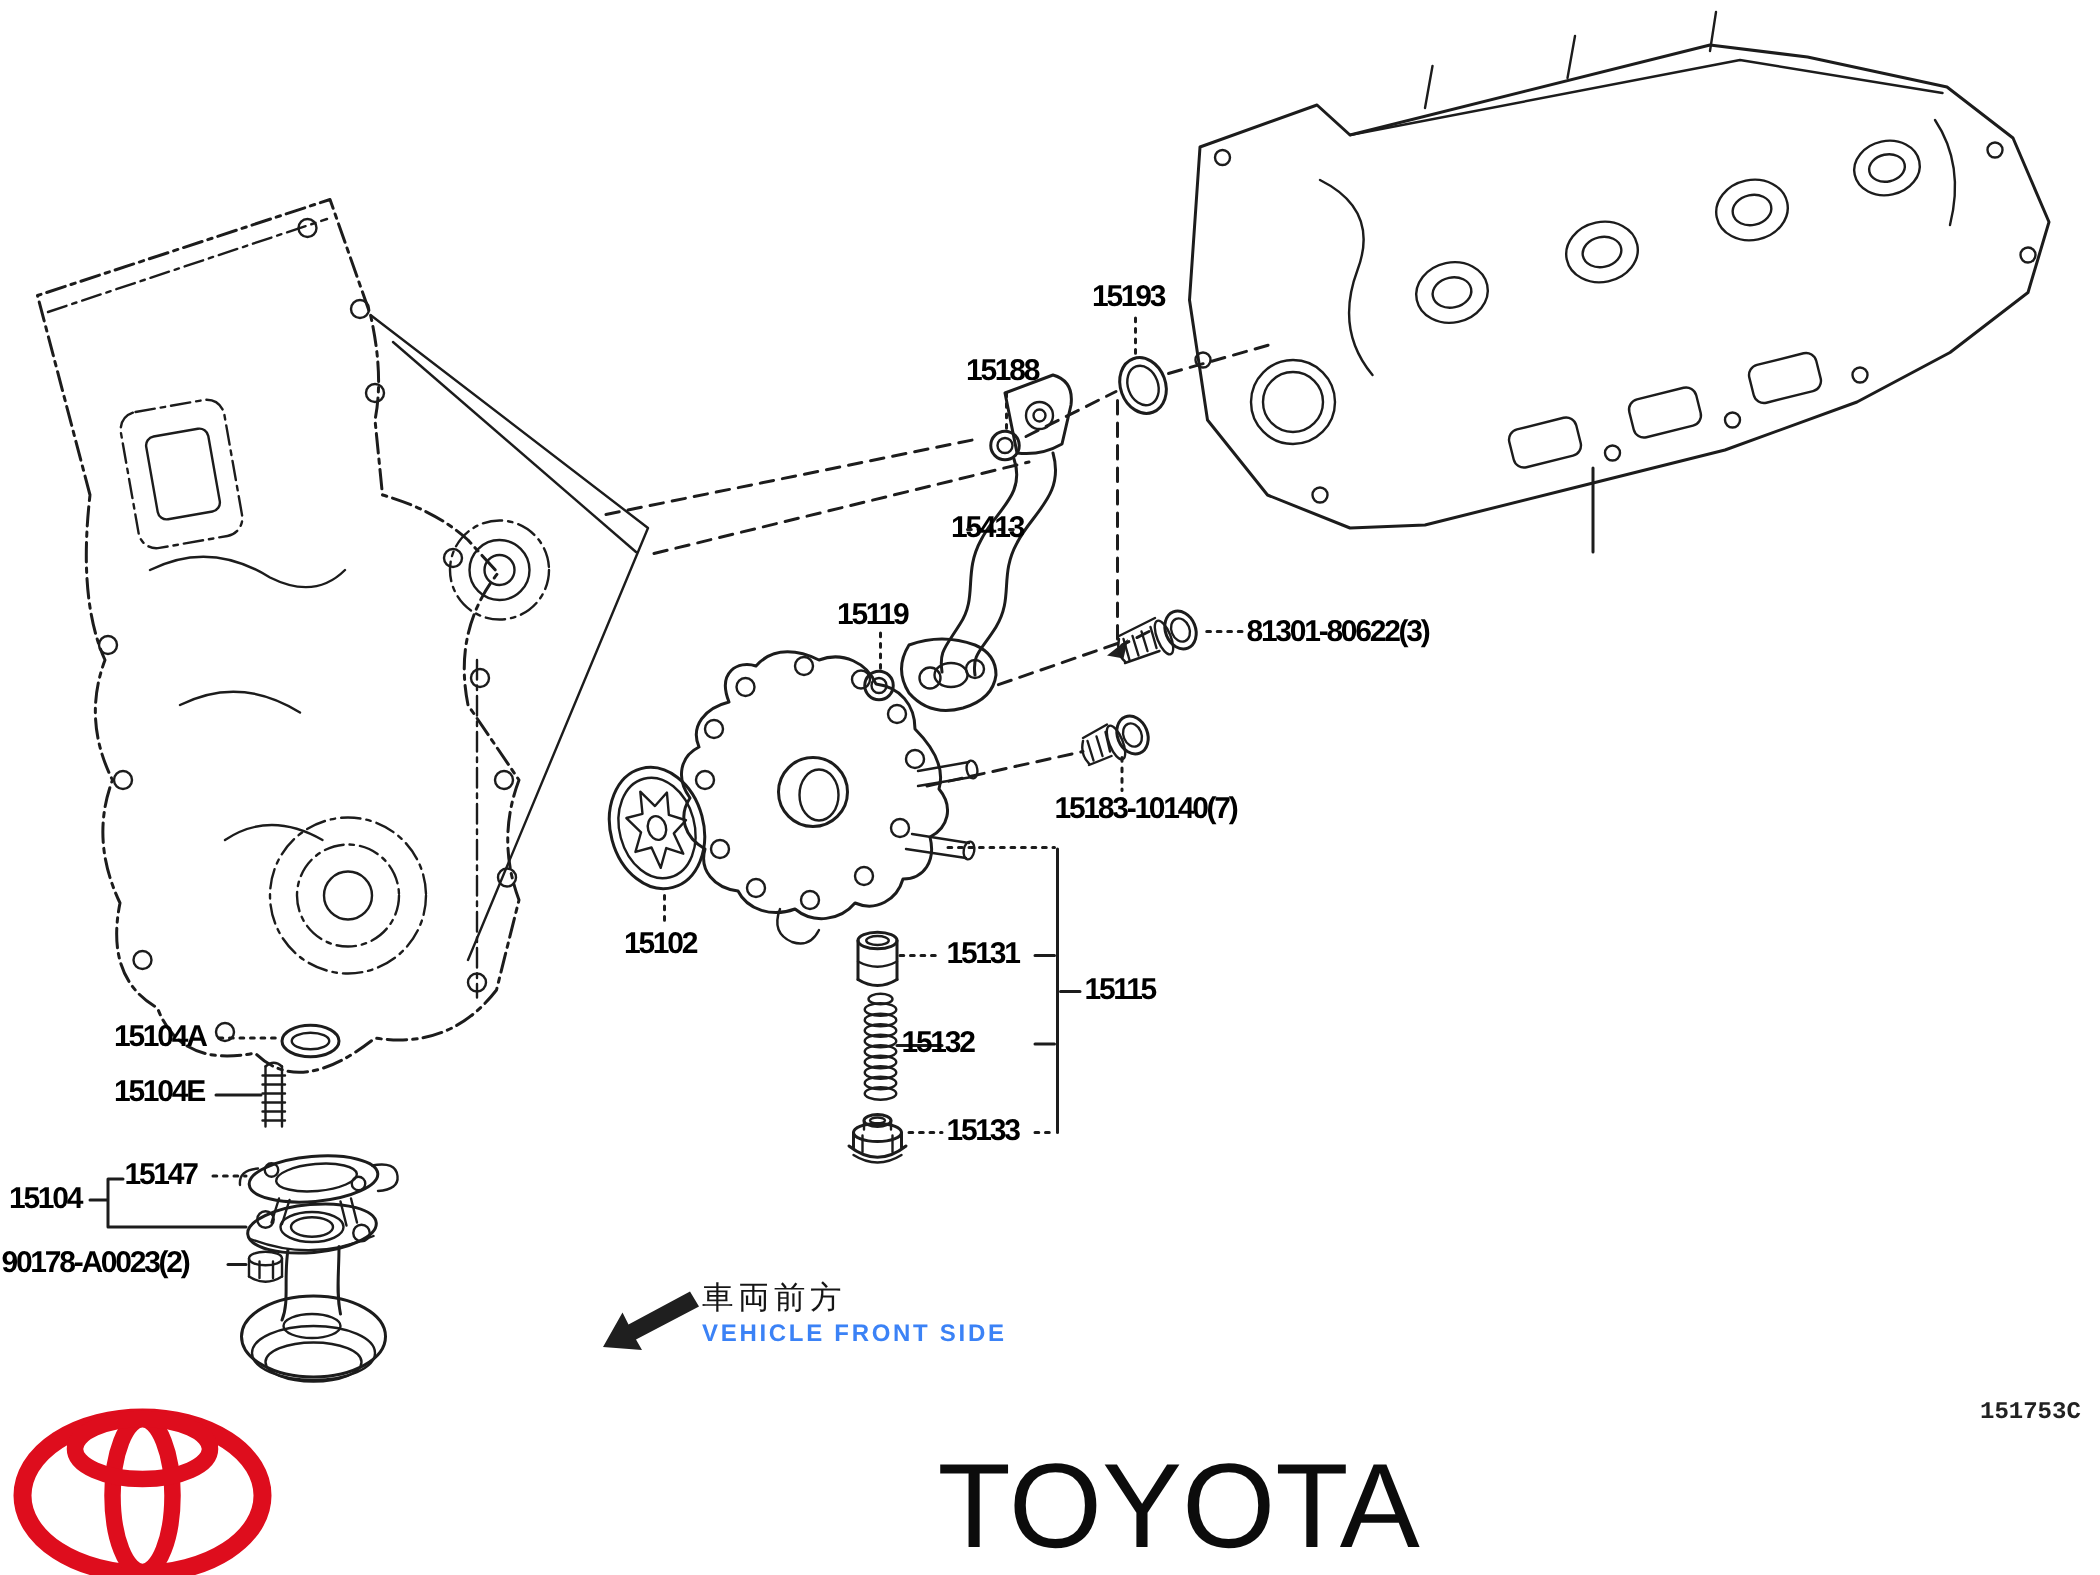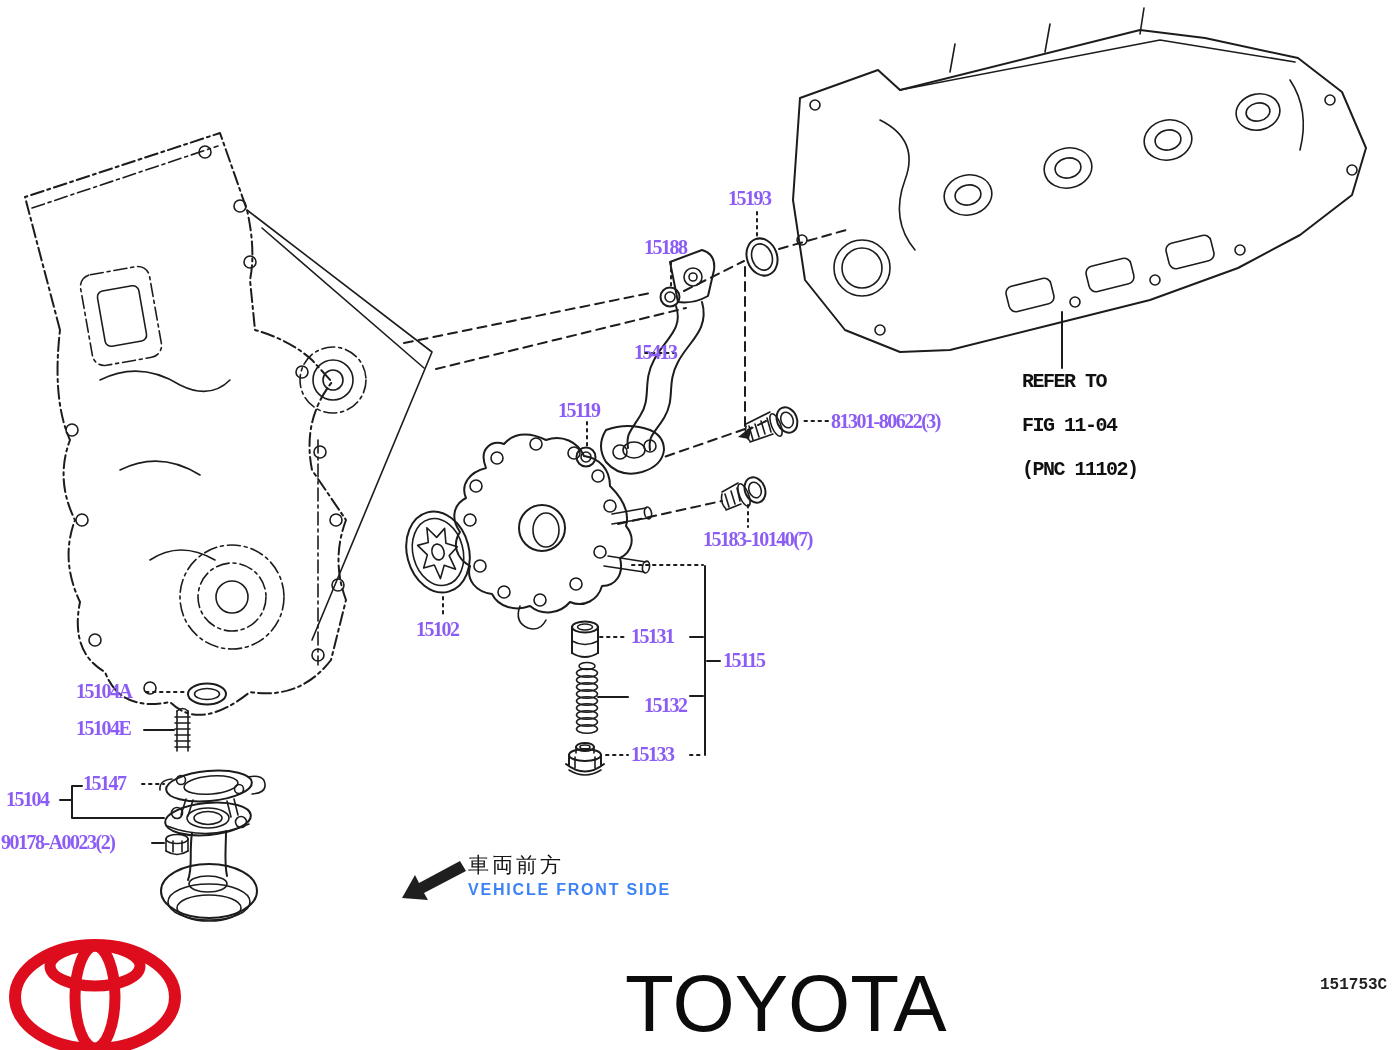--- a/index.html
+++ b/index.html
@@ -14,8 +14,8 @@
   .dd{stroke-dasharray:13 4 3 4;}
   .fil{fill:#1f1f1f;stroke:none;}
   .red{fill:none;stroke:#de0d1d;}
-  .plbl{position:absolute;white-space:nowrap;color:#8b5cf6;
-        font-family:Liberation Serif, serif;
+  .plbl{position:absolute;white-space:nowrap;color:#000000;
+        font-family:Liberation Sans, sans-serif;
         font-weight:bold;font-size:20px;letter-spacing:-1.5px;line-height:20px;}
   .note{position:absolute;white-space:pre-line;color:#101010;
         font-family:"Liberation Mono","DejaVu Sans Mono",monospace;

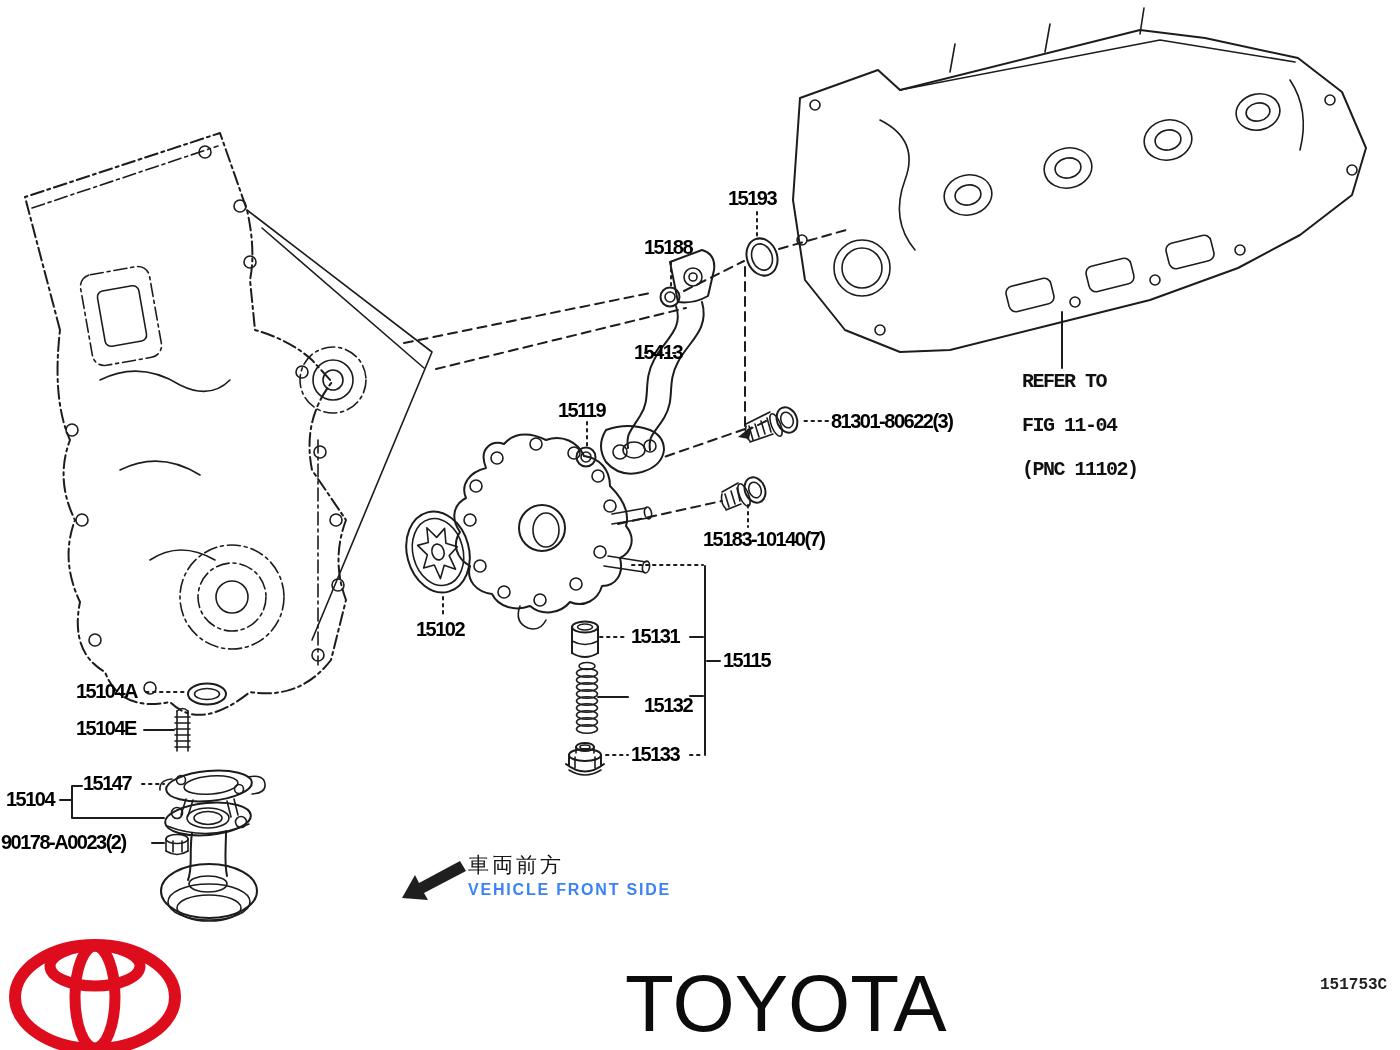--- a/index.html
+++ b/index.html
@@ -314,9 +314,6 @@
   <div class="plbl" style="left:6px;top:789px;">15104</div>
   <div class="plbl" style="left:1px;top:832px;">90178-A0023(2)</div>
 
-  <div class="note" style="left:1022px;top:371px;"><span>REFER TO</span><br>
-<span>FIG 11-04</span><br>
-<span>(PNC 11102)</span></div>
 
   <div class="jp" style="left:468px;top:851px;">車両前方</div>
   <div class="vfs" style="left:468px;top:881px;">VEHICLE FRONT SIDE</div>

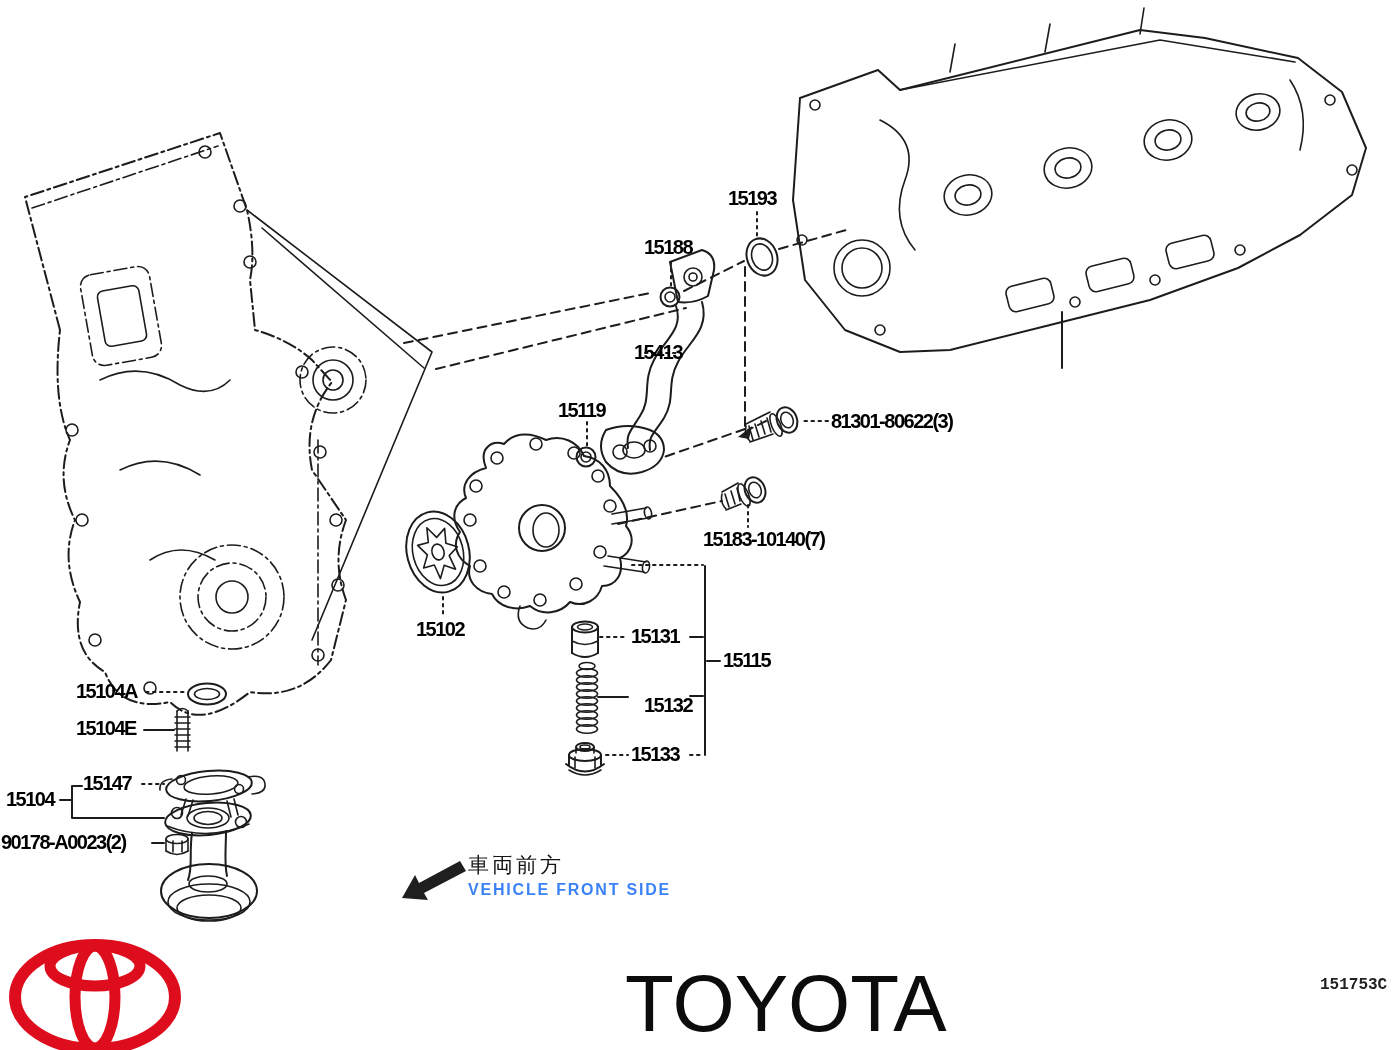--- a/index.html
+++ b/index.html
@@ -306,7 +306,7 @@
   <div class="plbl" style="left:416px;top:619px;text-align:center;">15102</div>
   <div class="plbl" style="left:631px;top:626px;text-align:center;">15131</div>
   <div class="plbl" style="left:723px;top:650px;">15115</div>
-  <div class="plbl" style="left:644px;top:685px;margin-top:10px;">15132</div>
+  <div class="plbl" style="left:601px;top:685px;">15132</div>
   <div class="plbl" style="left:631px;top:744px;">15133</div>
   <div class="plbl" style="left:76px;top:681px;">15104A</div>
   <div class="plbl" style="left:76px;top:718px;">15104E</div>

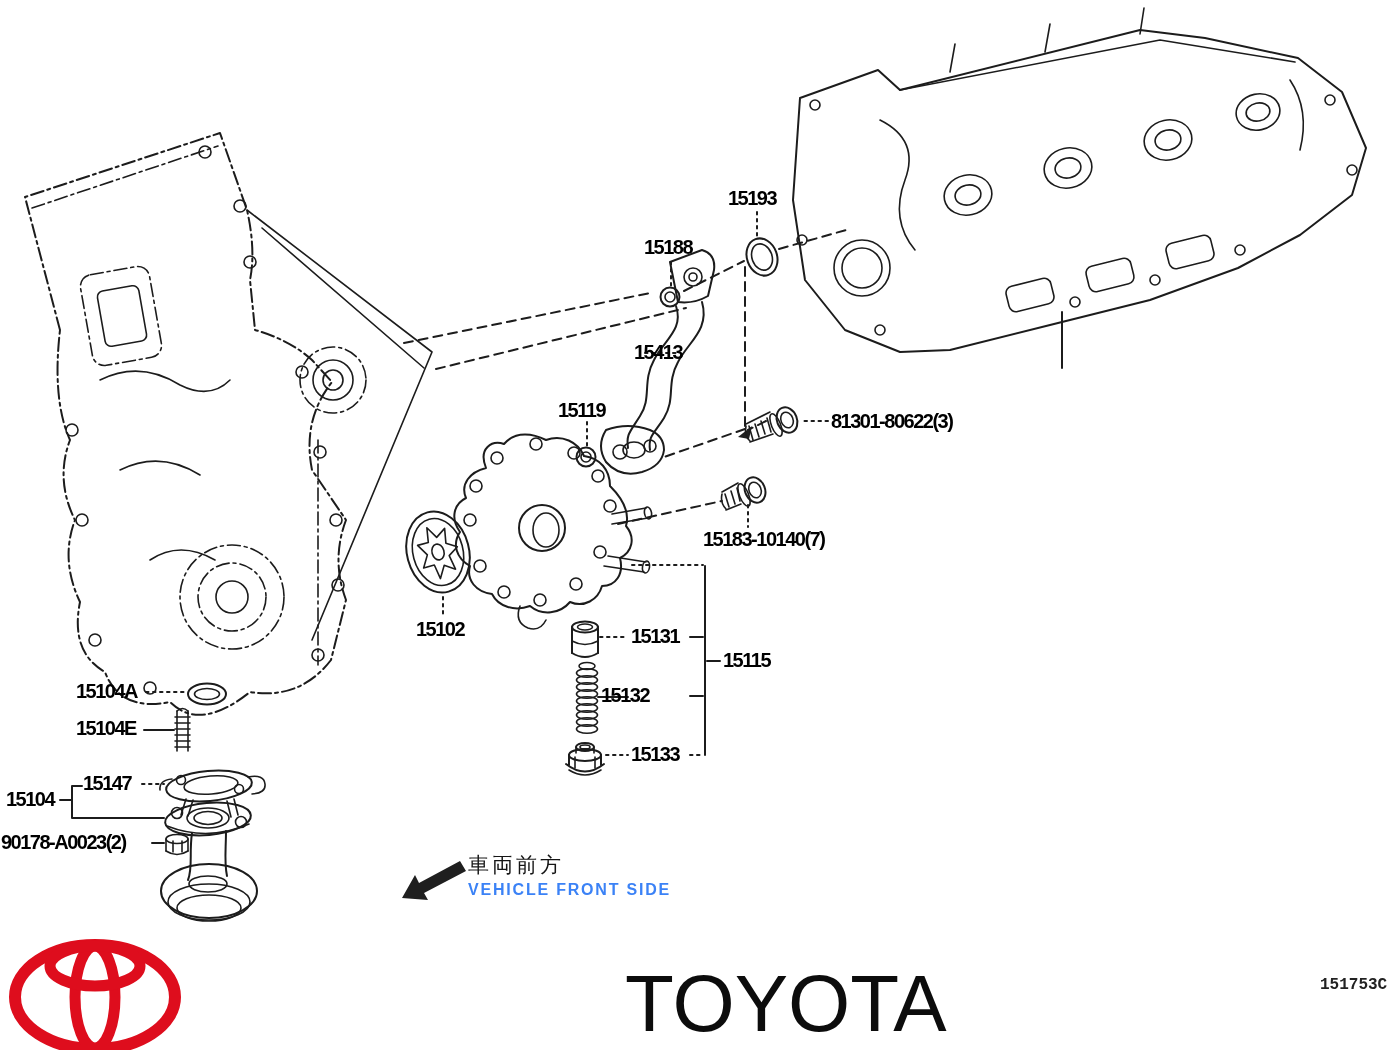--- a/index.html
+++ b/index.html
@@ -318,7 +318,7 @@
   <div class="jp" style="left:468px;top:851px;">車両前方</div>
   <div class="vfs" style="left:468px;top:881px;">VEHICLE FRONT SIDE</div>
 
-  <div class="code" style="left:1320px;top:932px;margin-top:44px;">151753C</div>
+  <div class="code" style="left:1320px;top:932px;">151753C</div>
   <div class="bigtitle" style="left:625px;top:958px;">TOYOTA 151470P030</div>
 </div>
 

